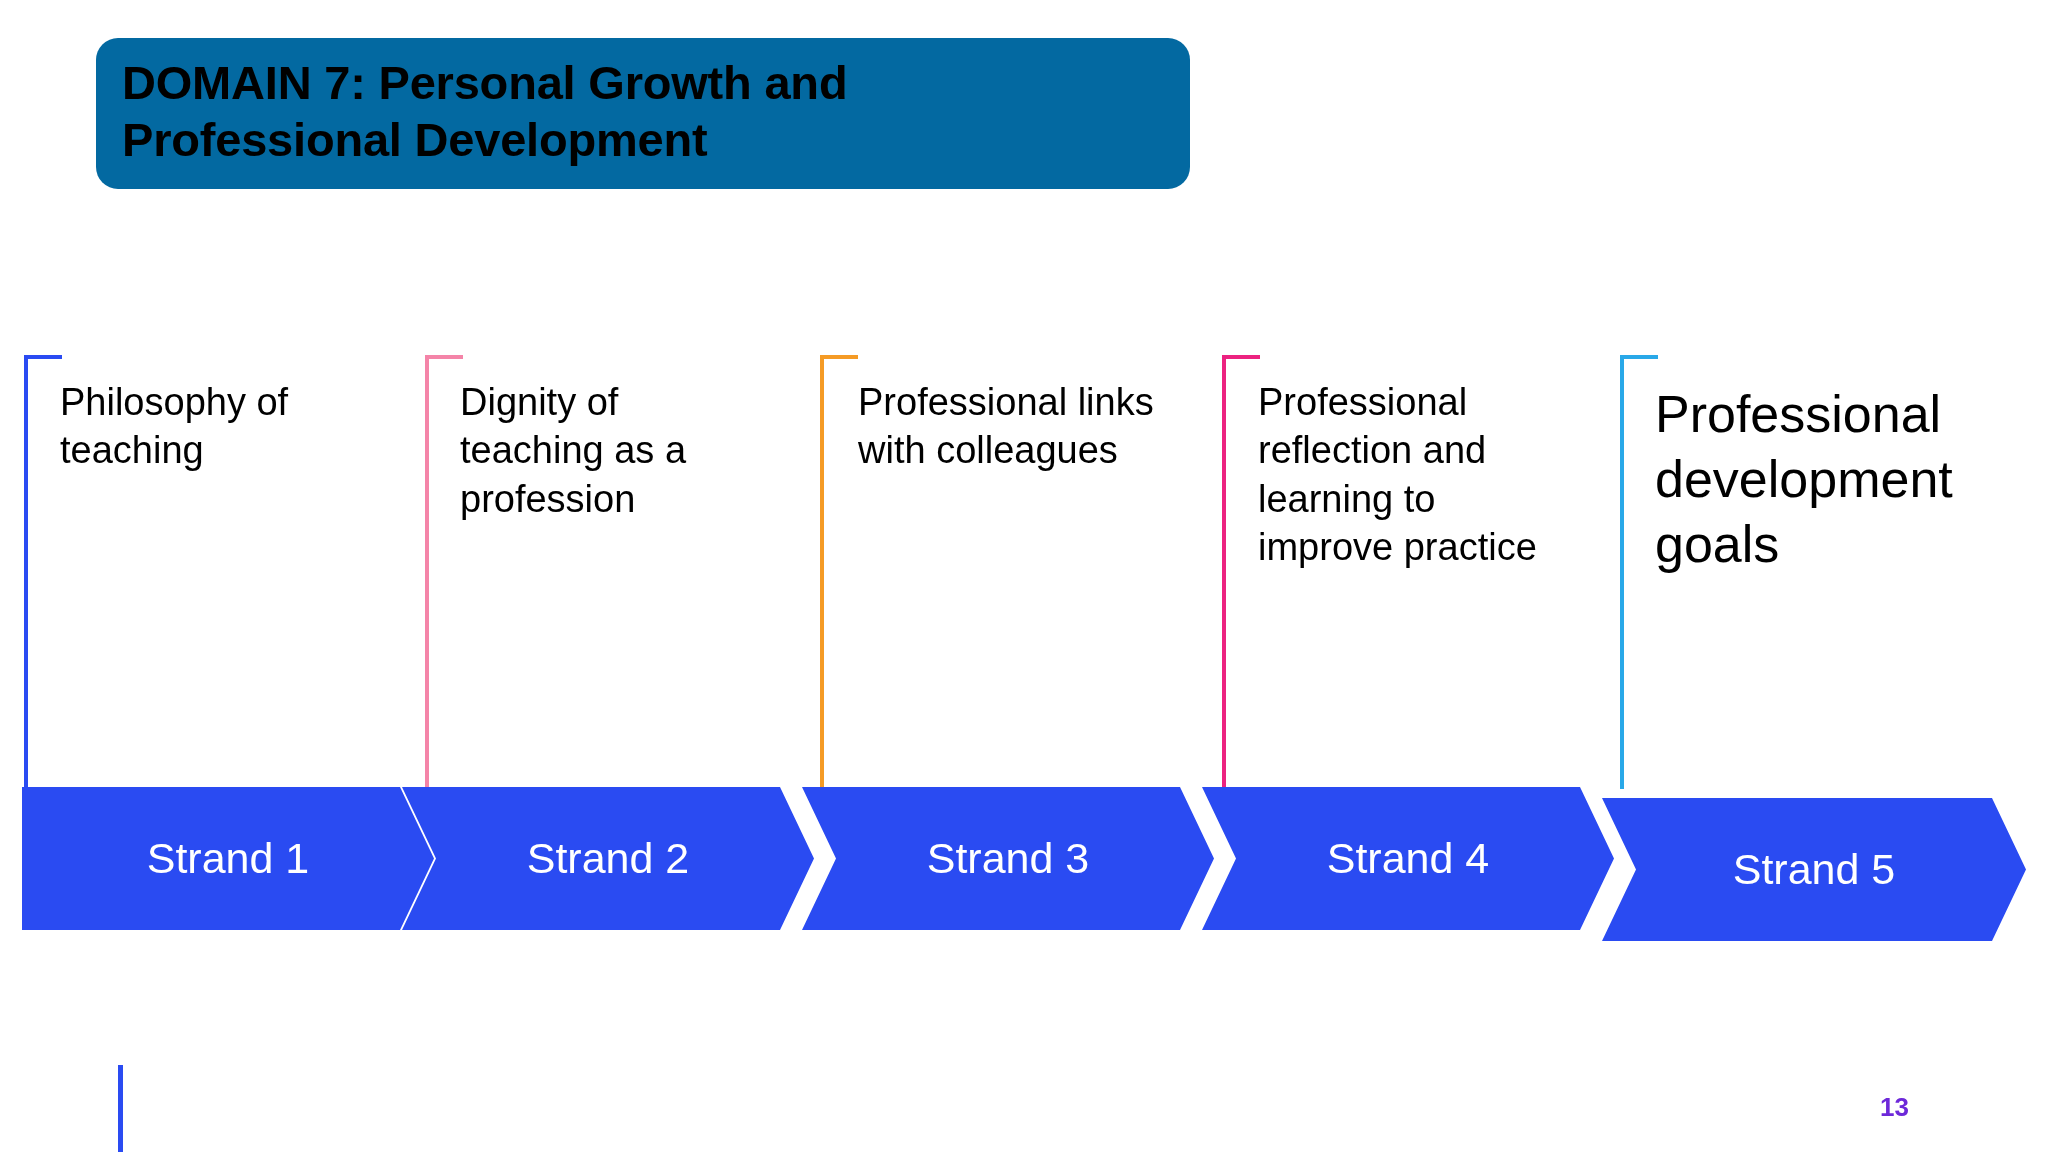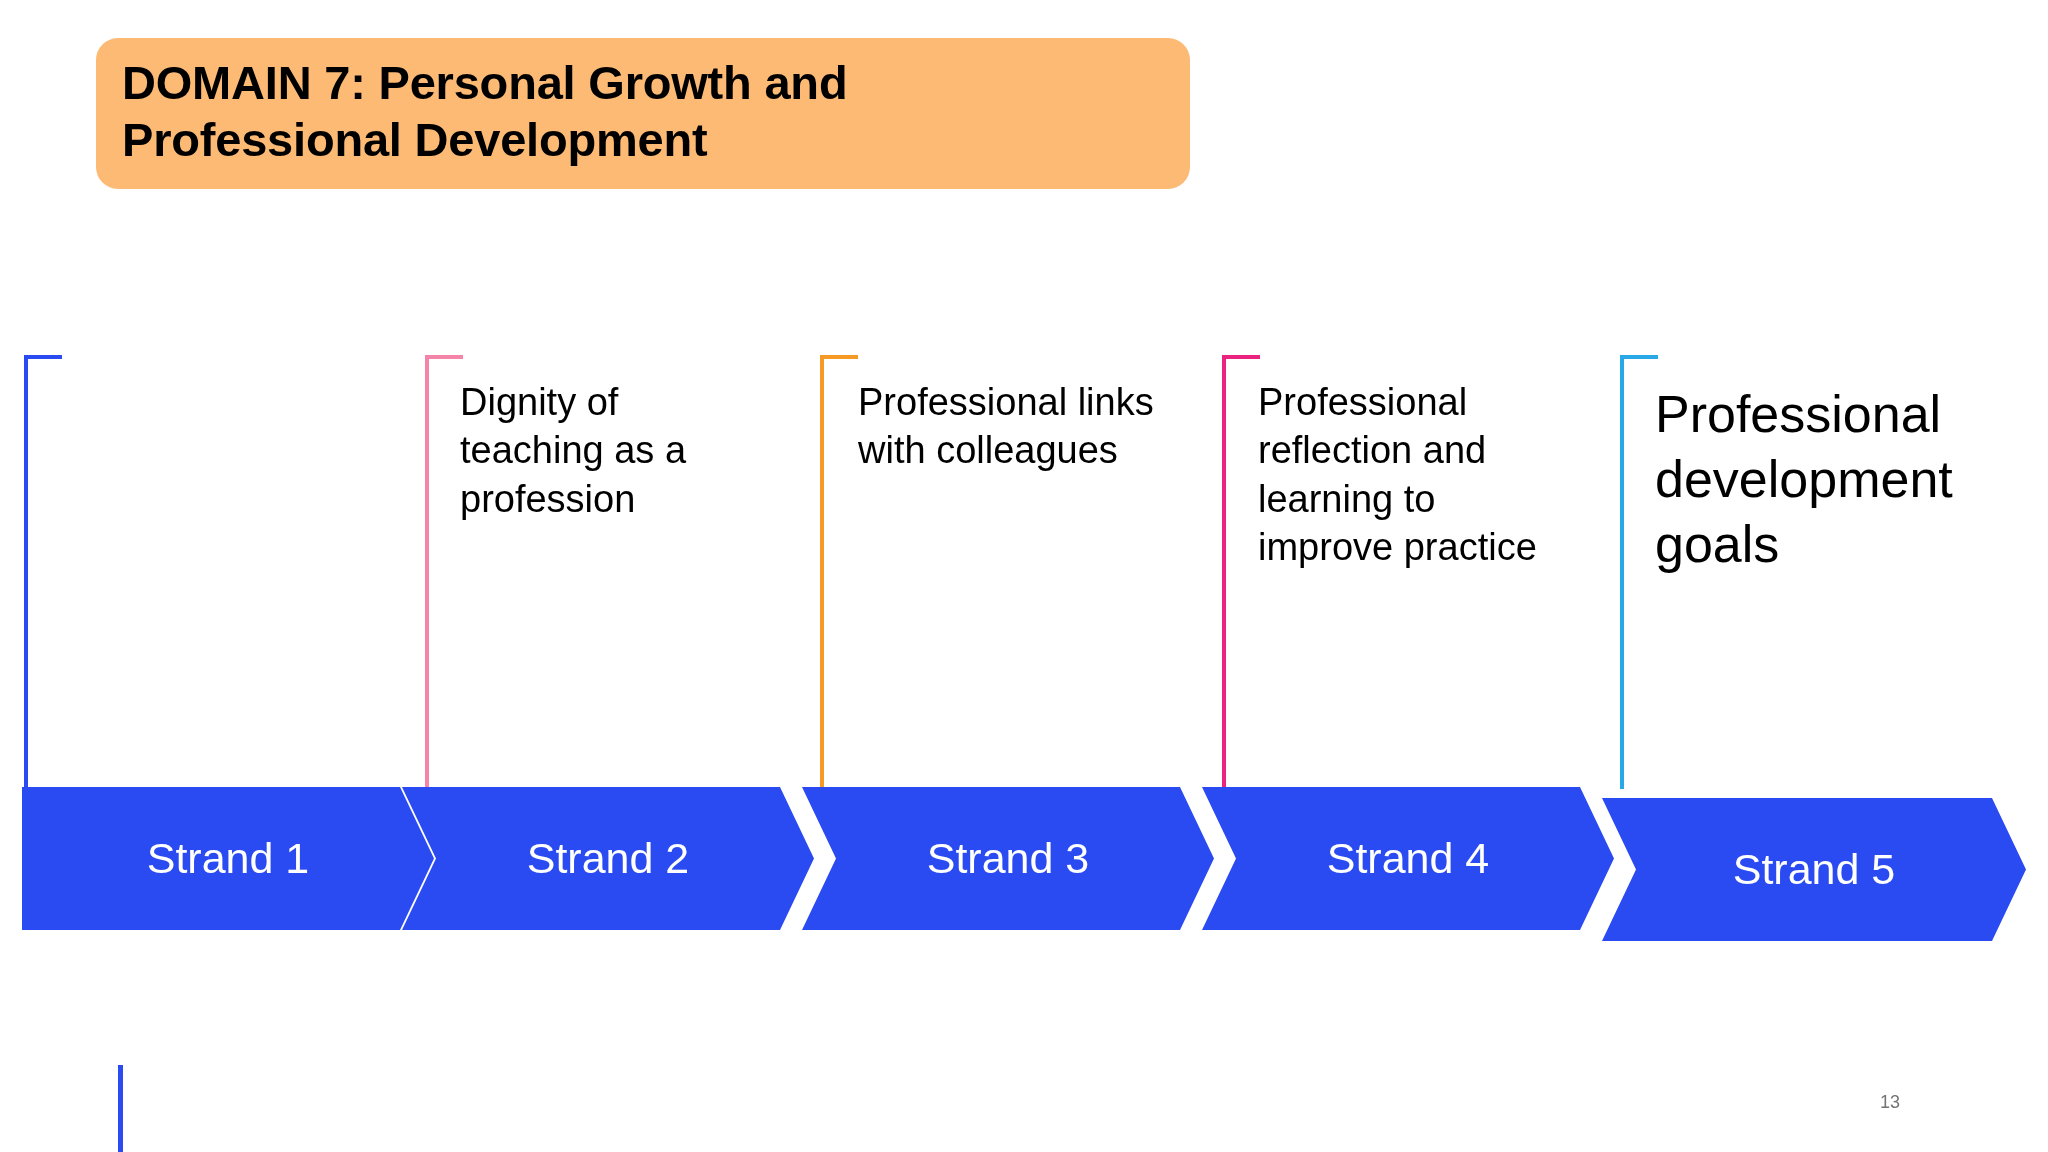--- a/index.html
+++ b/index.html
@@ -24,7 +24,7 @@
     width: 1094px;
     box-sizing: border-box;
     padding: 16px 26px 20px 26px;
-    background: #fdba74;
+    background: #0369a1;
     border-radius: 22px;
   }
   #title-text {

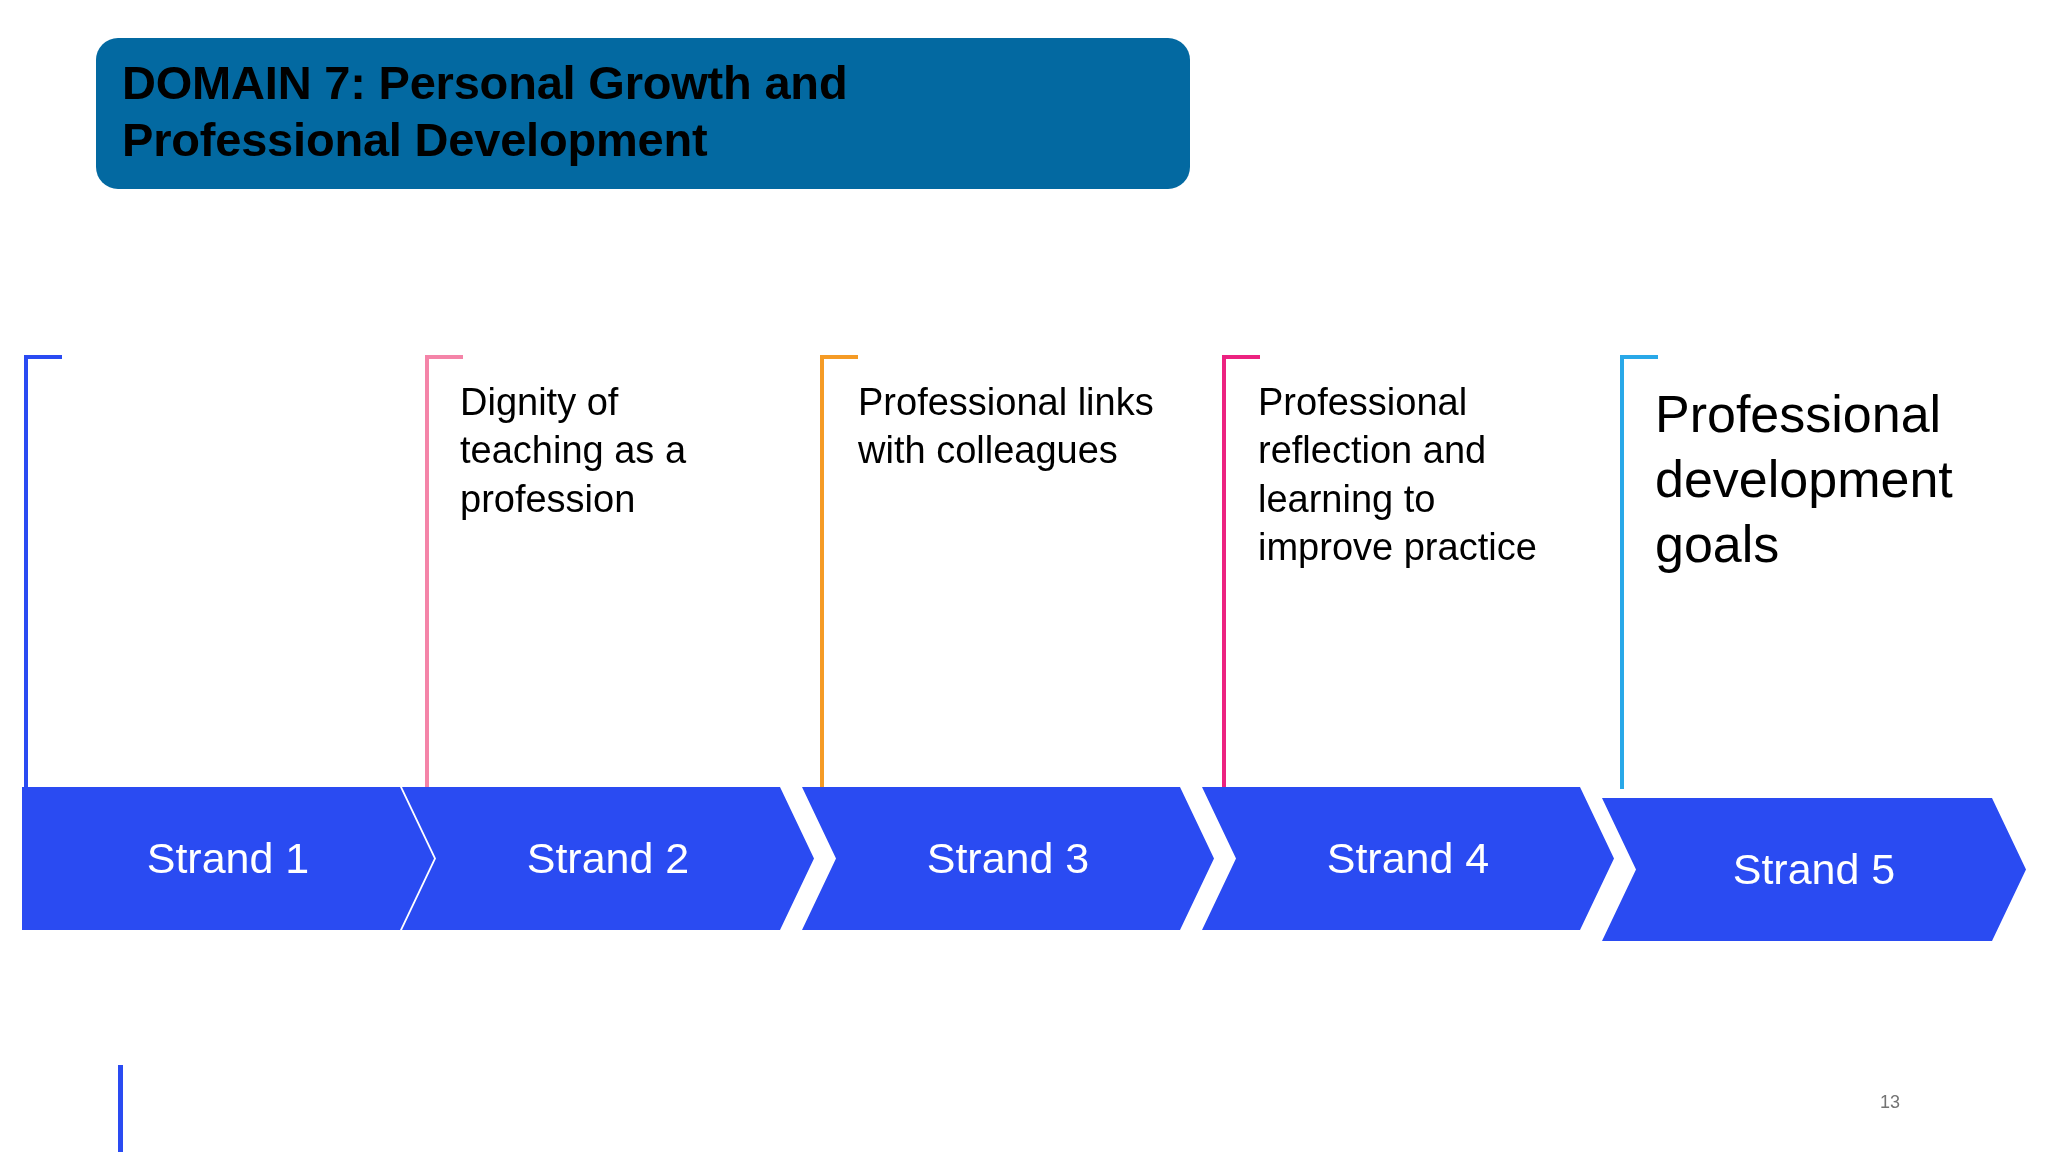--- a/index.html
+++ b/index.html
@@ -159,6 +159,8 @@
     <div class="vbar"></div>
   </div>
 
+  <div class="strand-text" style="left:60px; width:350px;">Philosophy of
+teaching</div>
   <div class="strand-text" style="left:858px; width:360px;">Professional links
 with colleagues</div>
   <div class="strand-text" style="left:460px; width:340px;">Dignity of

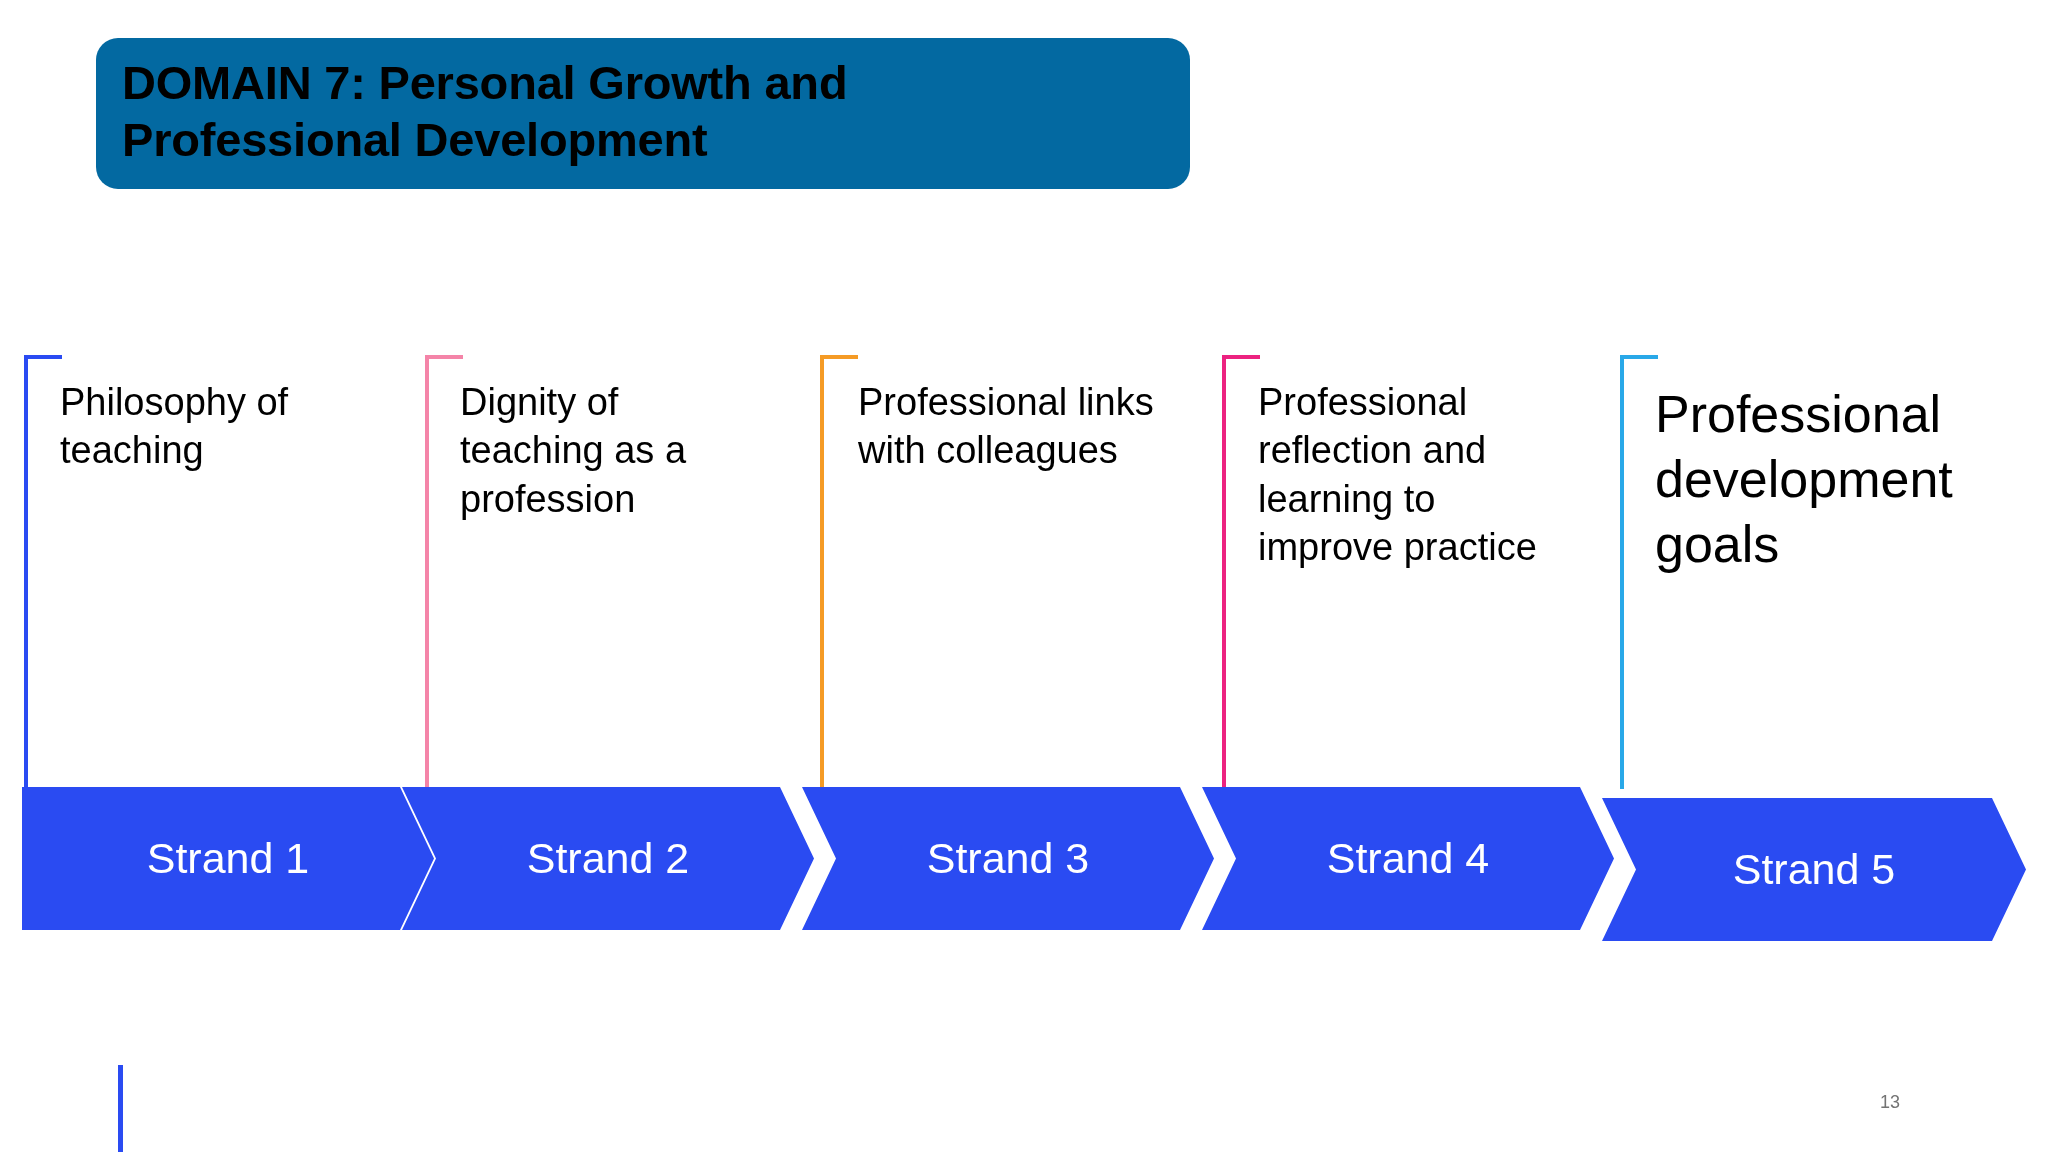--- a/index.html
+++ b/index.html
@@ -123,9 +123,9 @@
     position: absolute;
     left: 1880px;
     top: 1092px;
-    font-size: 18px;
-    font-weight: normal;
-    color: #737373;
+    font-size: 26px;
+    font-weight: bold;
+    color: #6d28d9;
   }
 </style>
 </head>

